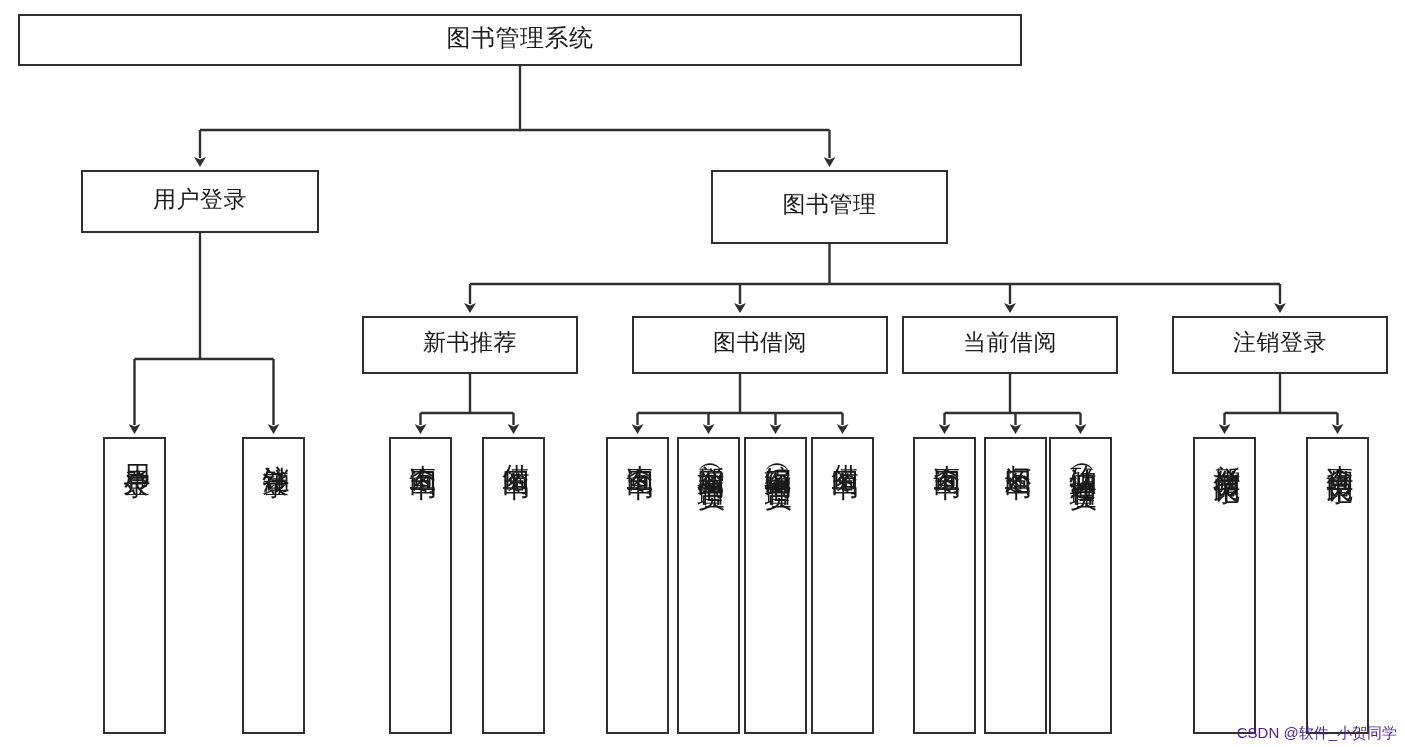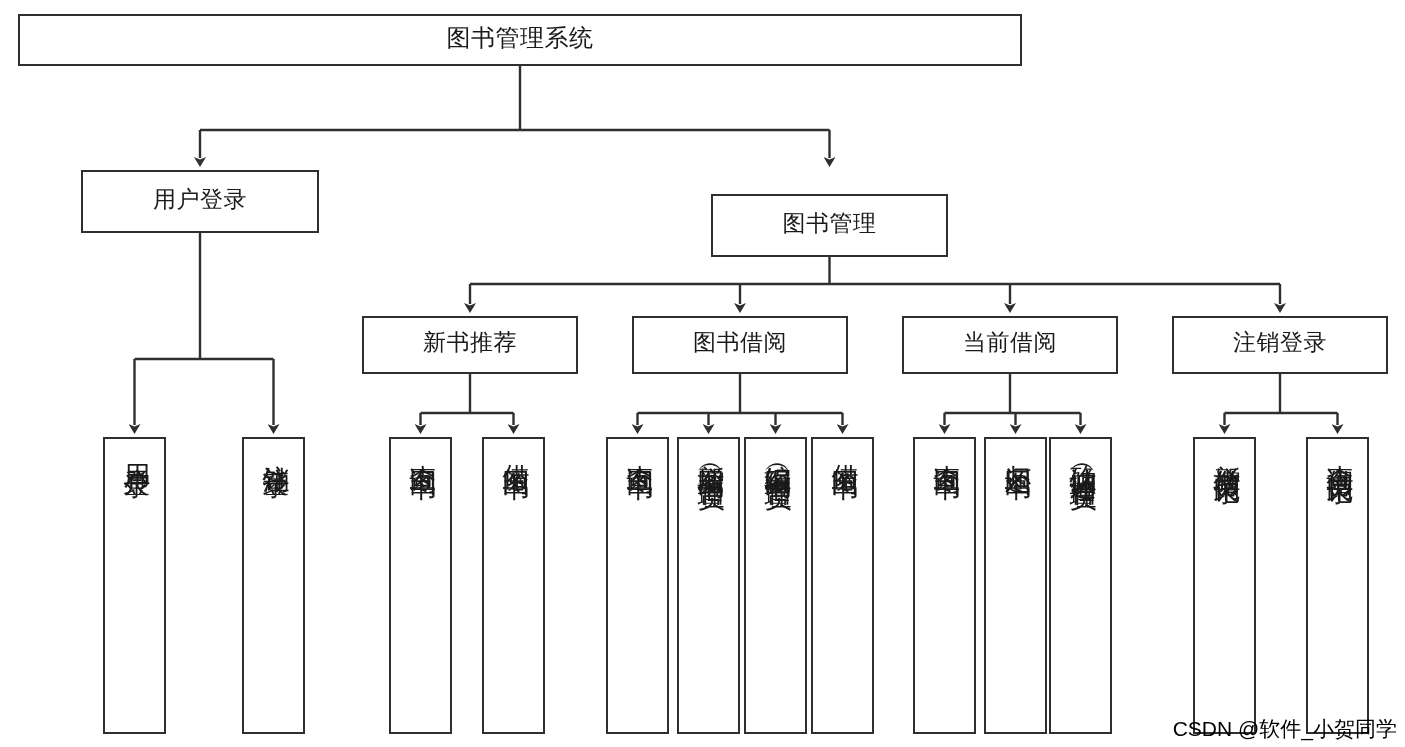--- a/index.html
+++ b/index.html
@@ -126,7 +126,7 @@
       <div class="node h" style="left: 81px; top: 170px; width: 238px; height: 63px;">
         <span class="lbl">用户登录</span>
       </div>
-      <div class="node h" style="left: 711px; top: 170px; width: 237px; height: 63px; margin-top: 24px;">
+      <div class="node h" style="left: 711px; top: 170px; width: 237px; height: 74px;">
         <span class="lbl">图书管理</span>
       </div>
       <div class="node h" style="left: 362px; top: 316px; width: 216px; height: 58px; justify-content: center;">

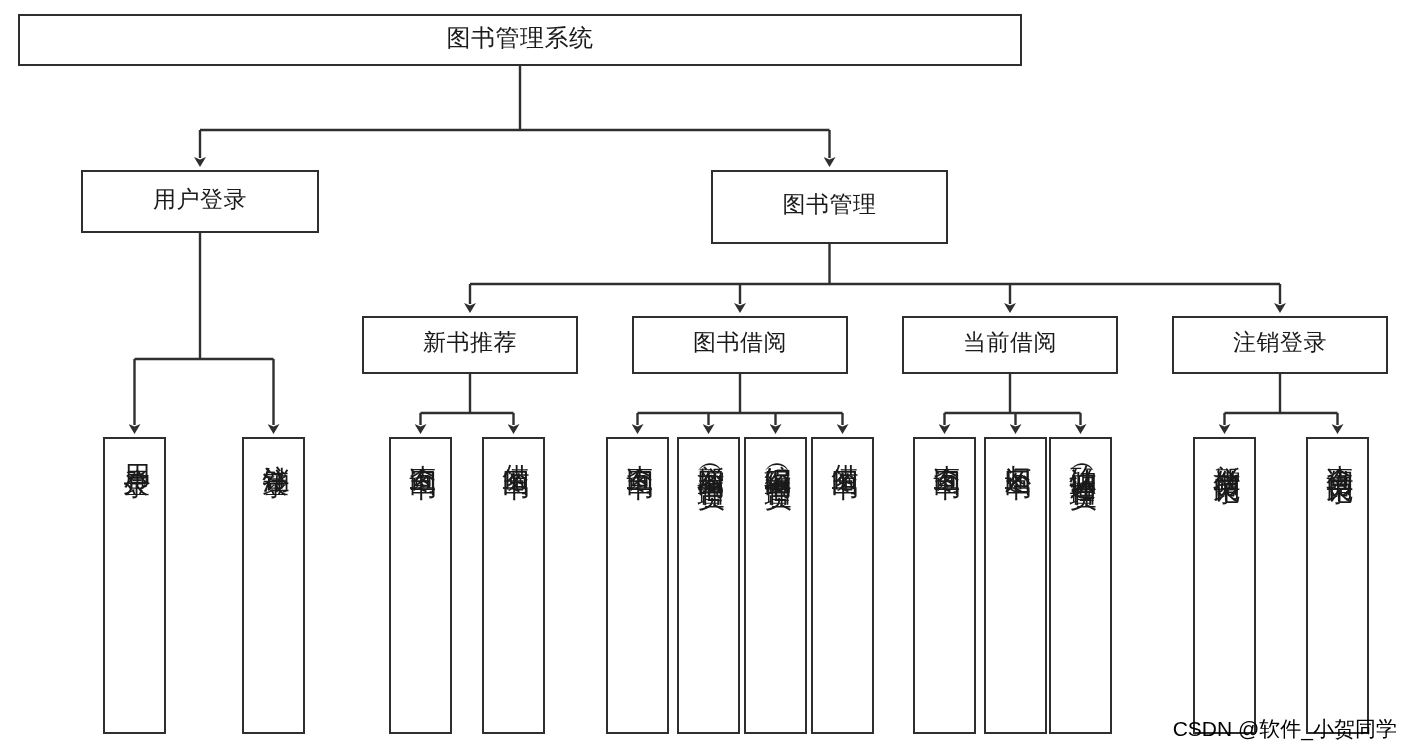--- a/index.html
+++ b/index.html
@@ -132,7 +132,7 @@
       <div class="node h" style="left: 362px; top: 316px; width: 216px; height: 58px; justify-content: center;">
         <span class="lbl">新书推荐</span>
       </div>
-      <div class="node h" style="left: 632px; top: 316px; width: 216px; height: 58px;">
+      <div class="node h" style="left: 632px; top: 316px; width: 256px; height: 58px;">
         <span class="lbl">图书借阅</span>
       </div>
       <div class="node h" style="left: 902px; top: 316px; width: 216px; height: 58px;">

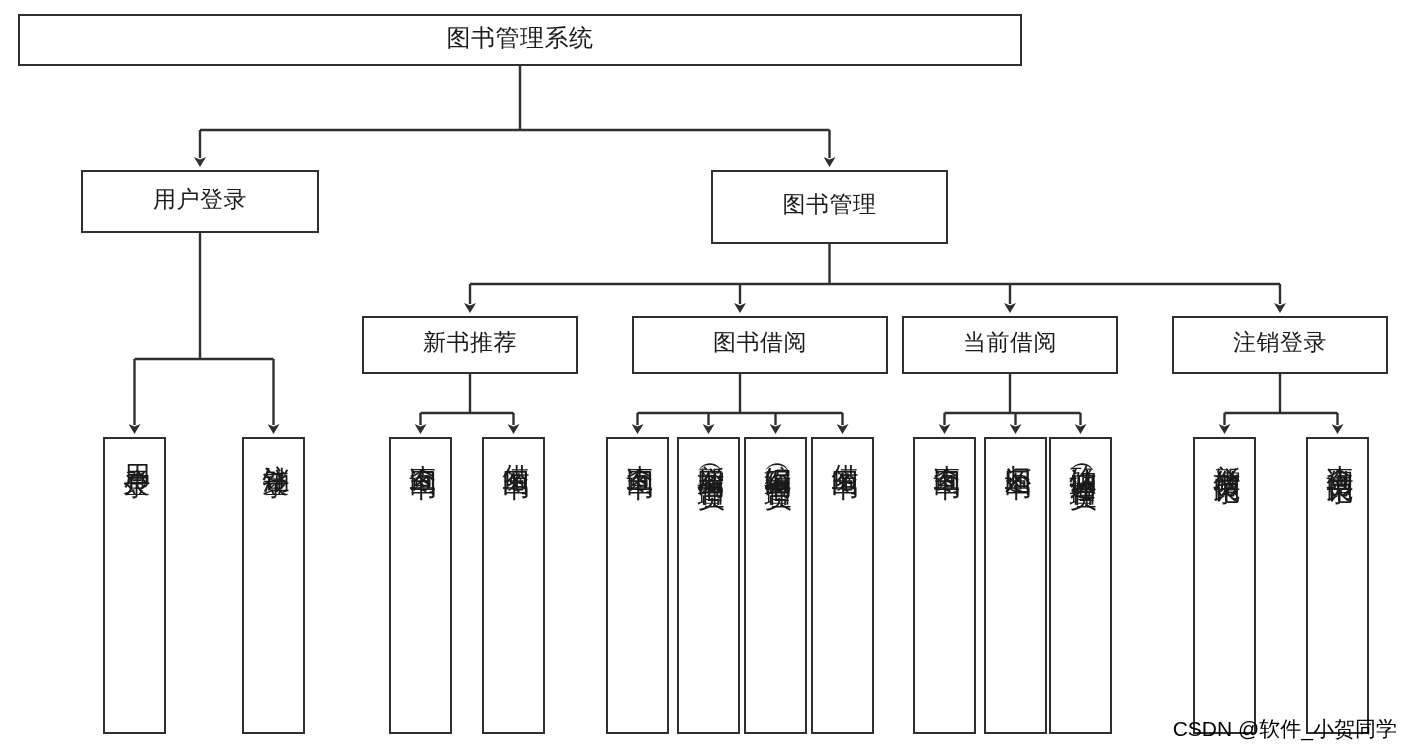--- a/index.html
+++ b/index.html
@@ -67,8 +67,8 @@
     position: absolute;
     right: 8px;
     bottom: 4px;
-    font-size: 21px;
-    color: #000000;
+    font-size: 15px;
+    color: #4c1d95;
     white-space: nowrap;
     user-select: none;
   }

